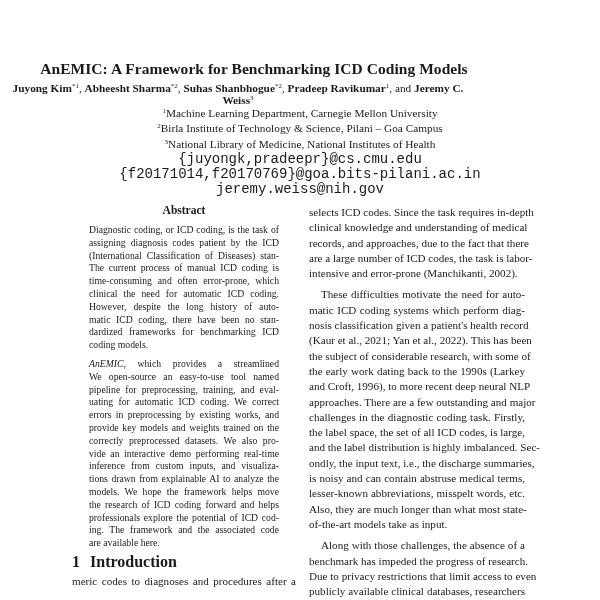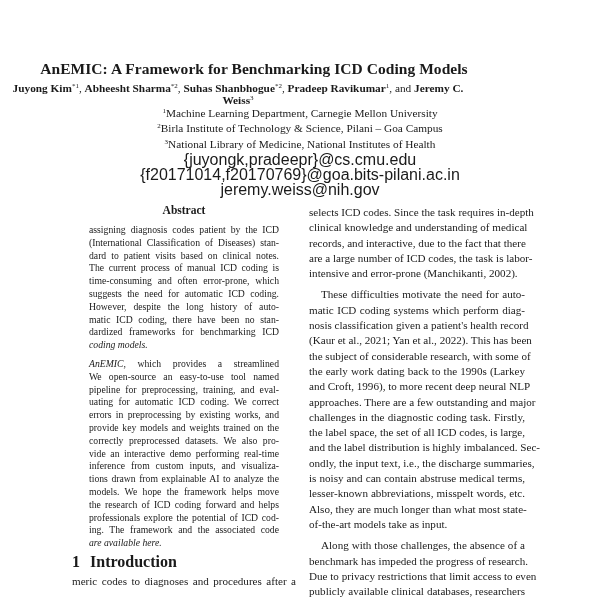--- a/index.html
+++ b/index.html
@@ -24,7 +24,7 @@
       text-align: center; font-size: 11.3px; line-height: 15.3px;
     }
     .affils sup { font-size: 7px; vertical-align: 4px; line-height: 0; }
-    .mono { font-family: Liberation Sans, sans-serif; font-size: 16px; }
+    .mono { font-family: Liberation Mono, monospace; font-size: 14px; }
 
     .abstract-head {
       position: absolute; top: 204px; left: 89px; width: 190px;

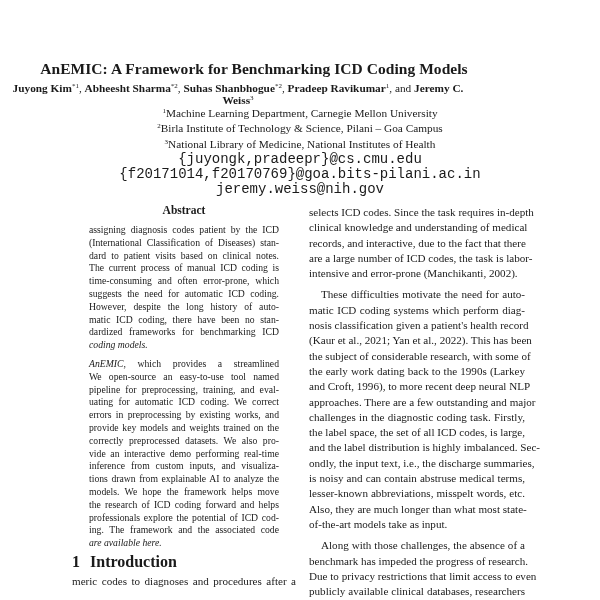--- a/index.html
+++ b/index.html
@@ -78,6 +78,7 @@
 
 <div class="abstract">
   <p>
+    <span class="ln">Diagnostic coding, or ICD coding, is the task of</span>
     <span class="ln">assigning diagnosis codes patient by the ICD</span>
     <span class="ln">(International Classification of Diseases) stan-</span>
     <span class="ln">dard to patient visits based on clinical notes.</span>

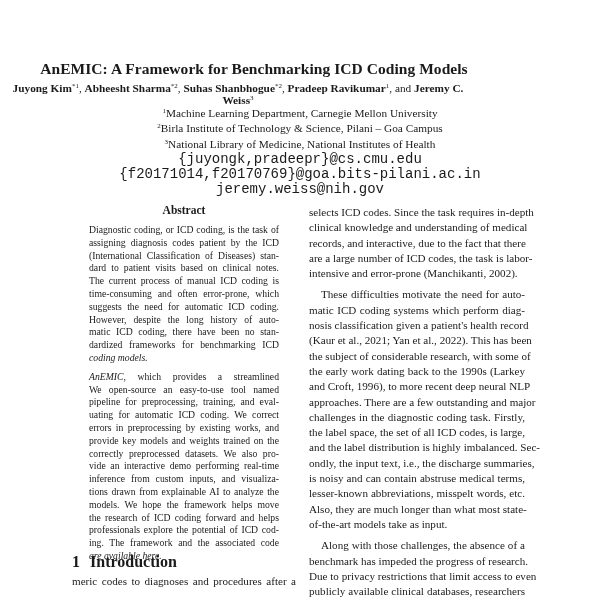--- a/index.html
+++ b/index.html
@@ -121,7 +121,7 @@
   <p>
     <span class="ln">selects ICD codes. Since the task requires in-depth</span>
     <span class="ln">clinical knowledge and understanding of medical</span>
-    <span class="ln">records, and interactive, due to the fact that there</span>
+    <span class="ln">records, and approaches, due to the fact that there</span>
     <span class="ln">are a large number of ICD codes, the task is labor-</span>
     <span class="ln last">intensive and error-prone (Manchikanti, 2002).</span>
   </p>

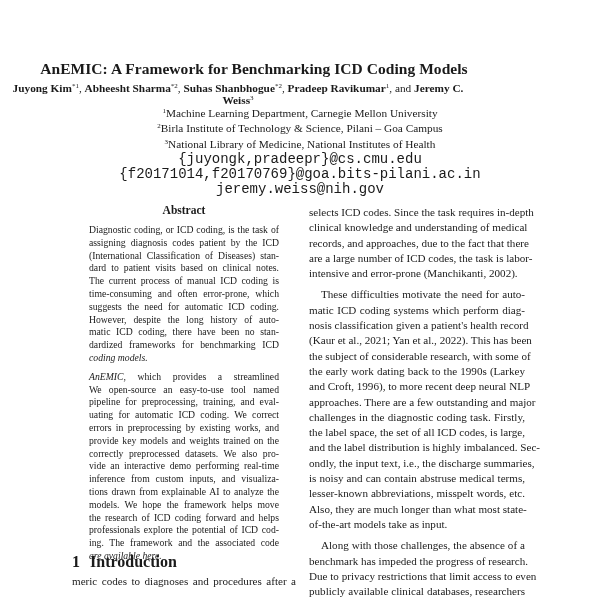--- a/index.html
+++ b/index.html
@@ -81,7 +81,6 @@
     <span class="ln">Diagnostic coding, or ICD coding, is the task of</span>
     <span class="ln">assigning diagnosis codes patient by the ICD</span>
     <span class="ln">(International Classification of Diseases) stan-</span>
-    <span class="ln">dard to patient visits based on clinical notes.</span>
     <span class="ln">The current process of manual ICD coding is</span>
     <span class="ln">time-consuming and often error-prone, which</span>
     <span class="ln">suggests the need for automatic ICD coding.</span>

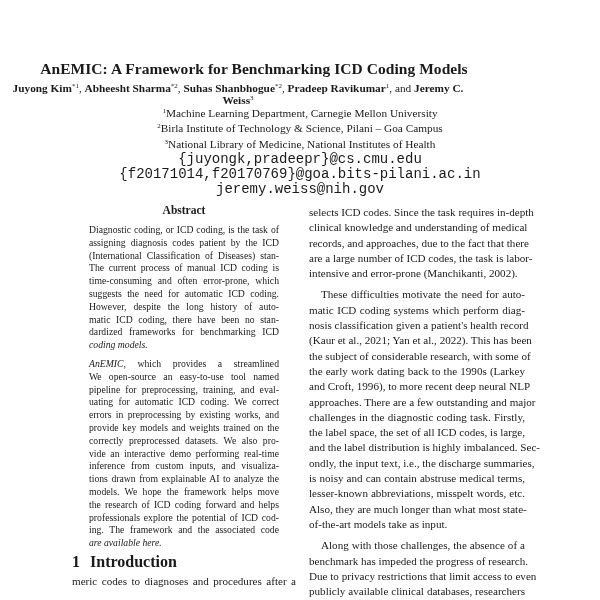--- a/index.html
+++ b/index.html
@@ -83,7 +83,7 @@
     <span class="ln">(International Classification of Diseases) stan-</span>
     <span class="ln">The current process of manual ICD coding is</span>
     <span class="ln">time-consuming and often error-prone, which</span>
-    <span class="ln">suggests the need for automatic ICD coding.</span>
+    <span class="ln">clinical the need for automatic ICD coding.</span>
     <span class="ln">However, despite the long history of auto-</span>
     <span class="ln">matic ICD coding, there have been no stan-</span>
     <span class="ln">dardized frameworks for benchmarking ICD</span>

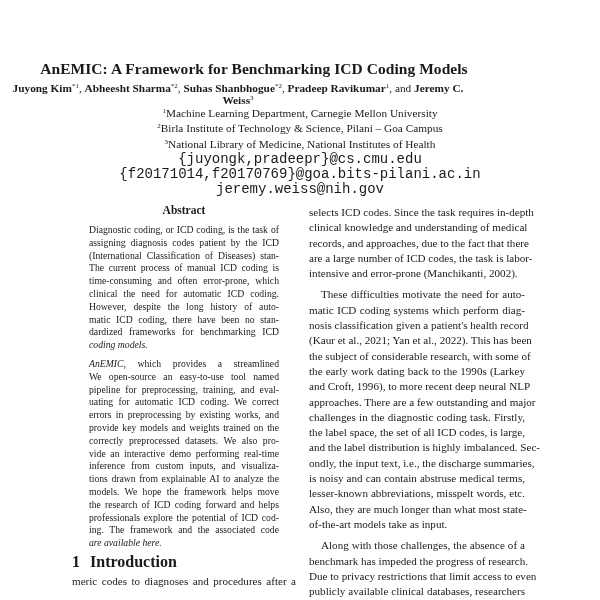--- a/index.html
+++ b/index.html
@@ -36,7 +36,7 @@
     }
     .abstract p { margin: 0 0 6px 0; }
     .abstract .ln { display: block; text-align: justify; text-align-last: justify; white-space: nowrap; }
-    .abstract .ln.last { text-align-last: left; font-style: italic; }
+    .abstract .ln.last { text-align-last: left; }
 
     .intro-head {
       position: absolute; top: 553px; left: 72px; font-weight: bold; font-size: 16px;

